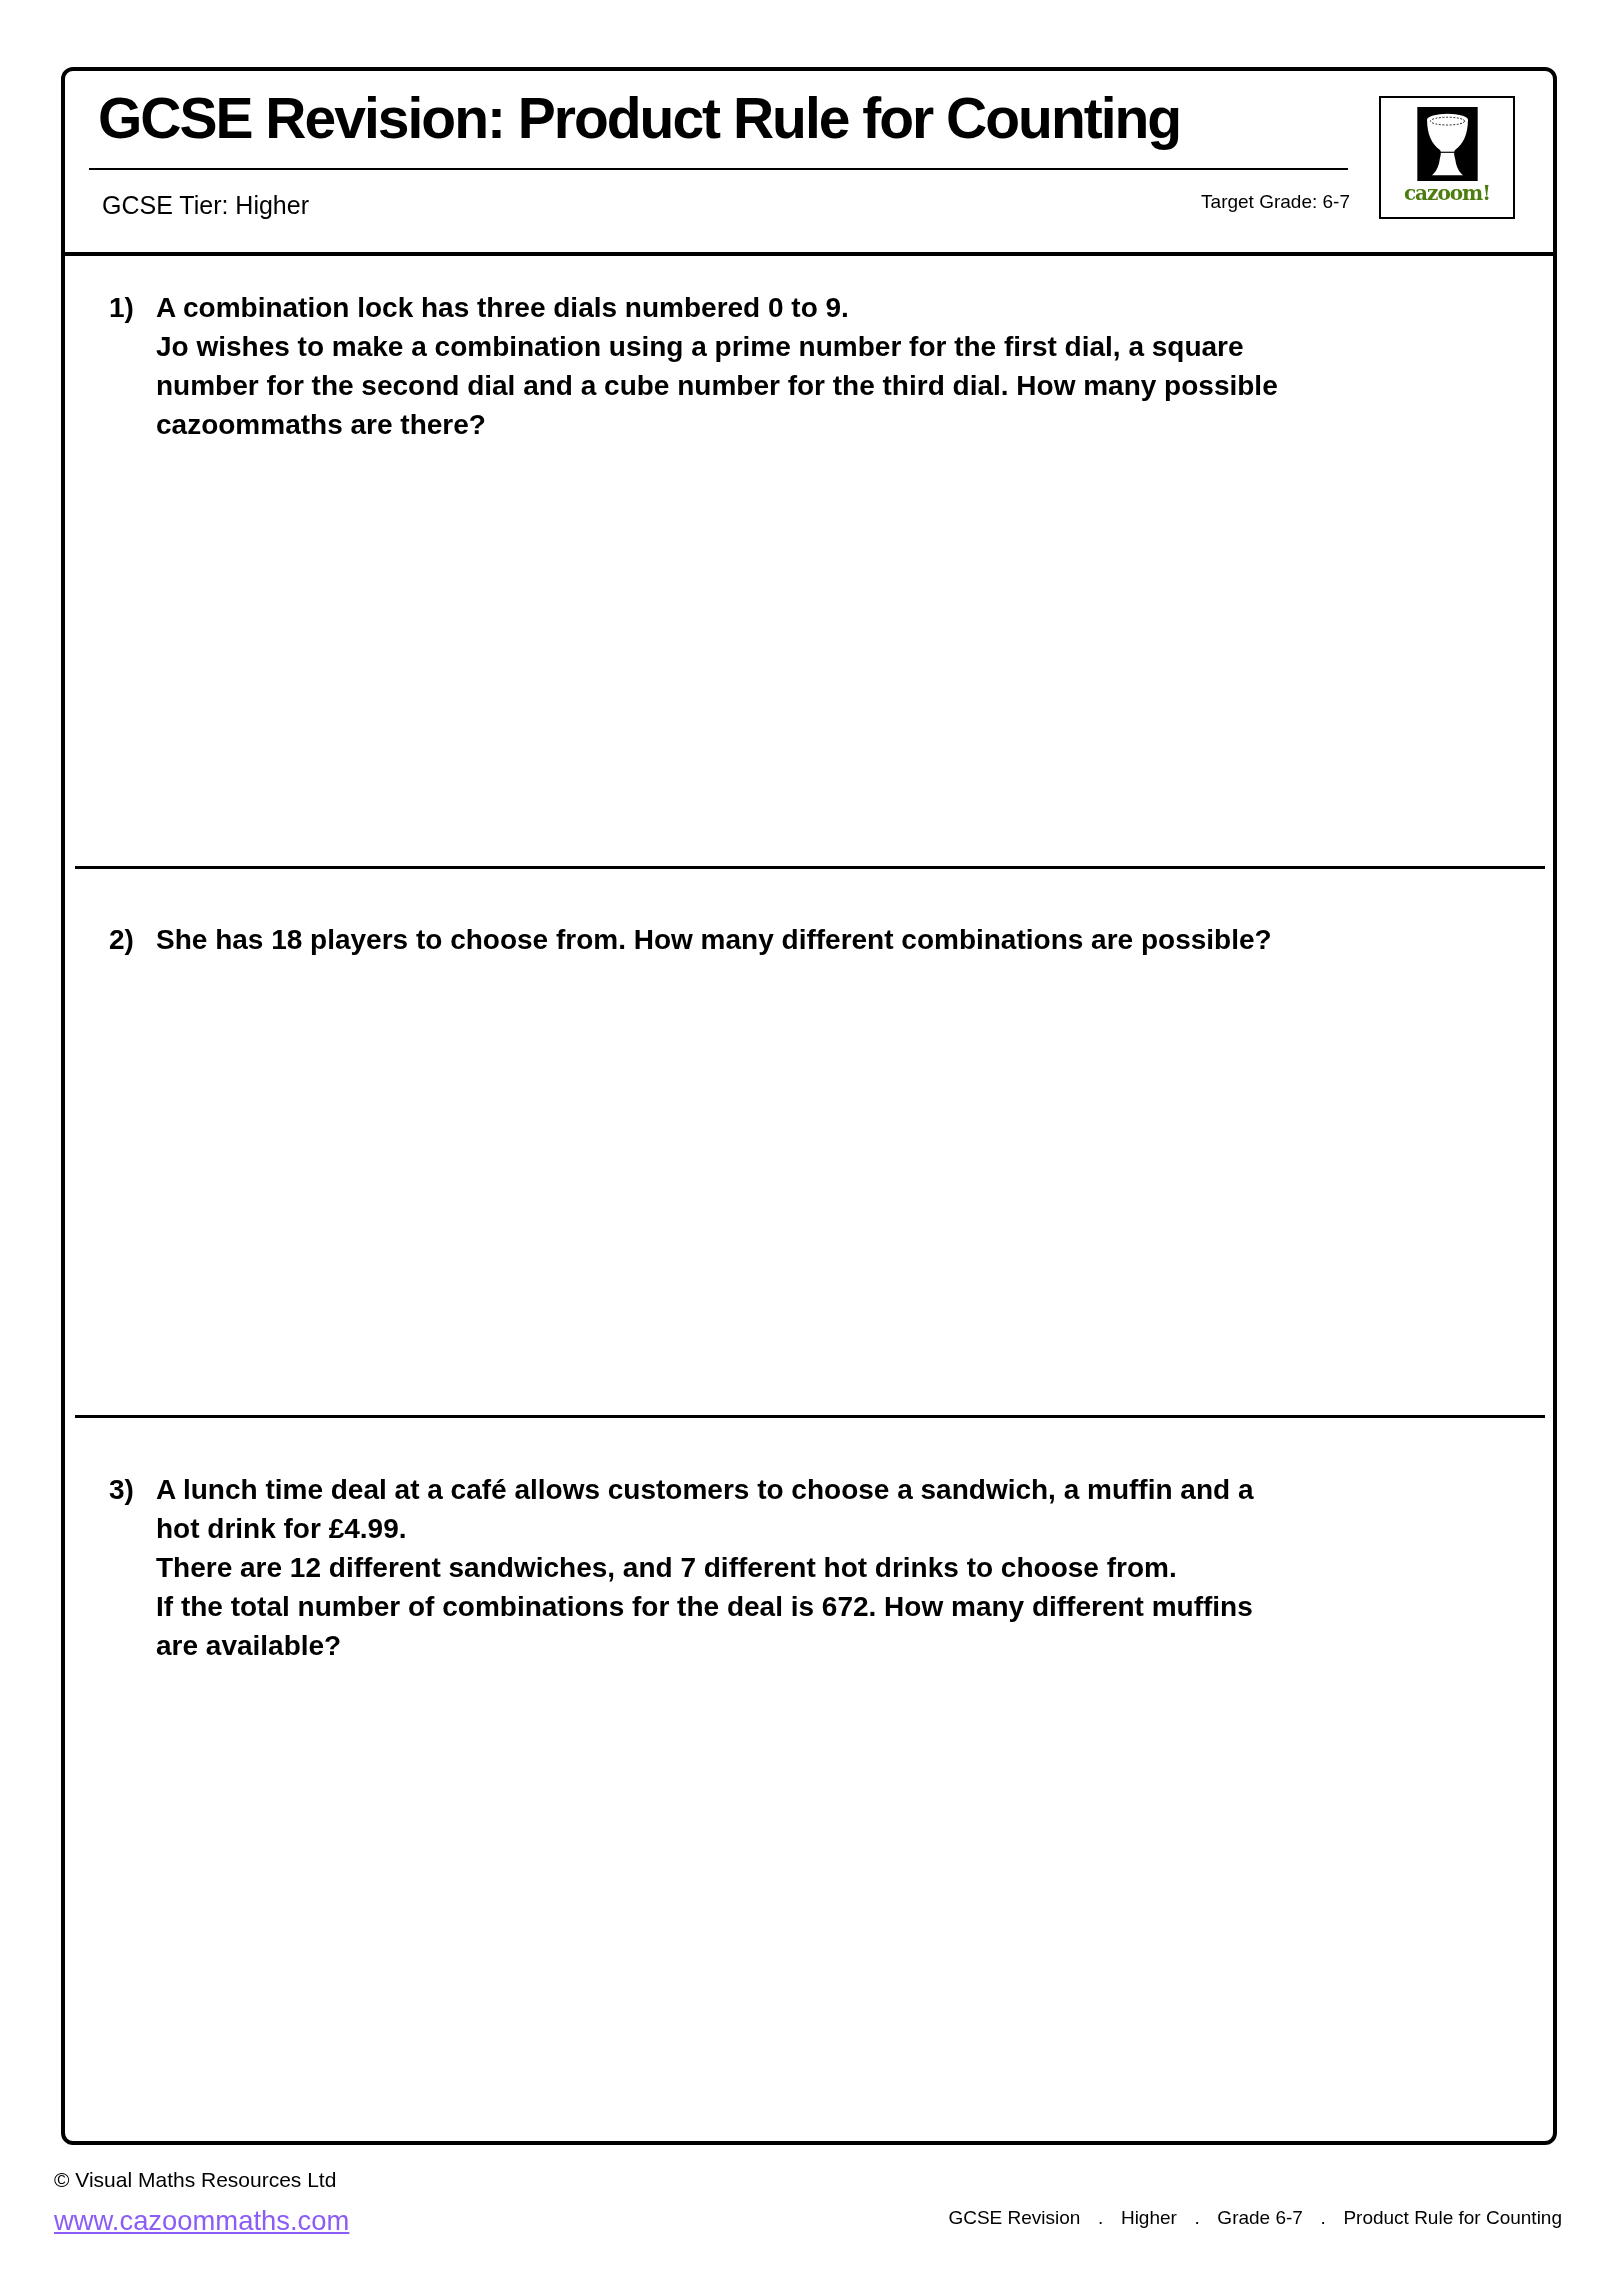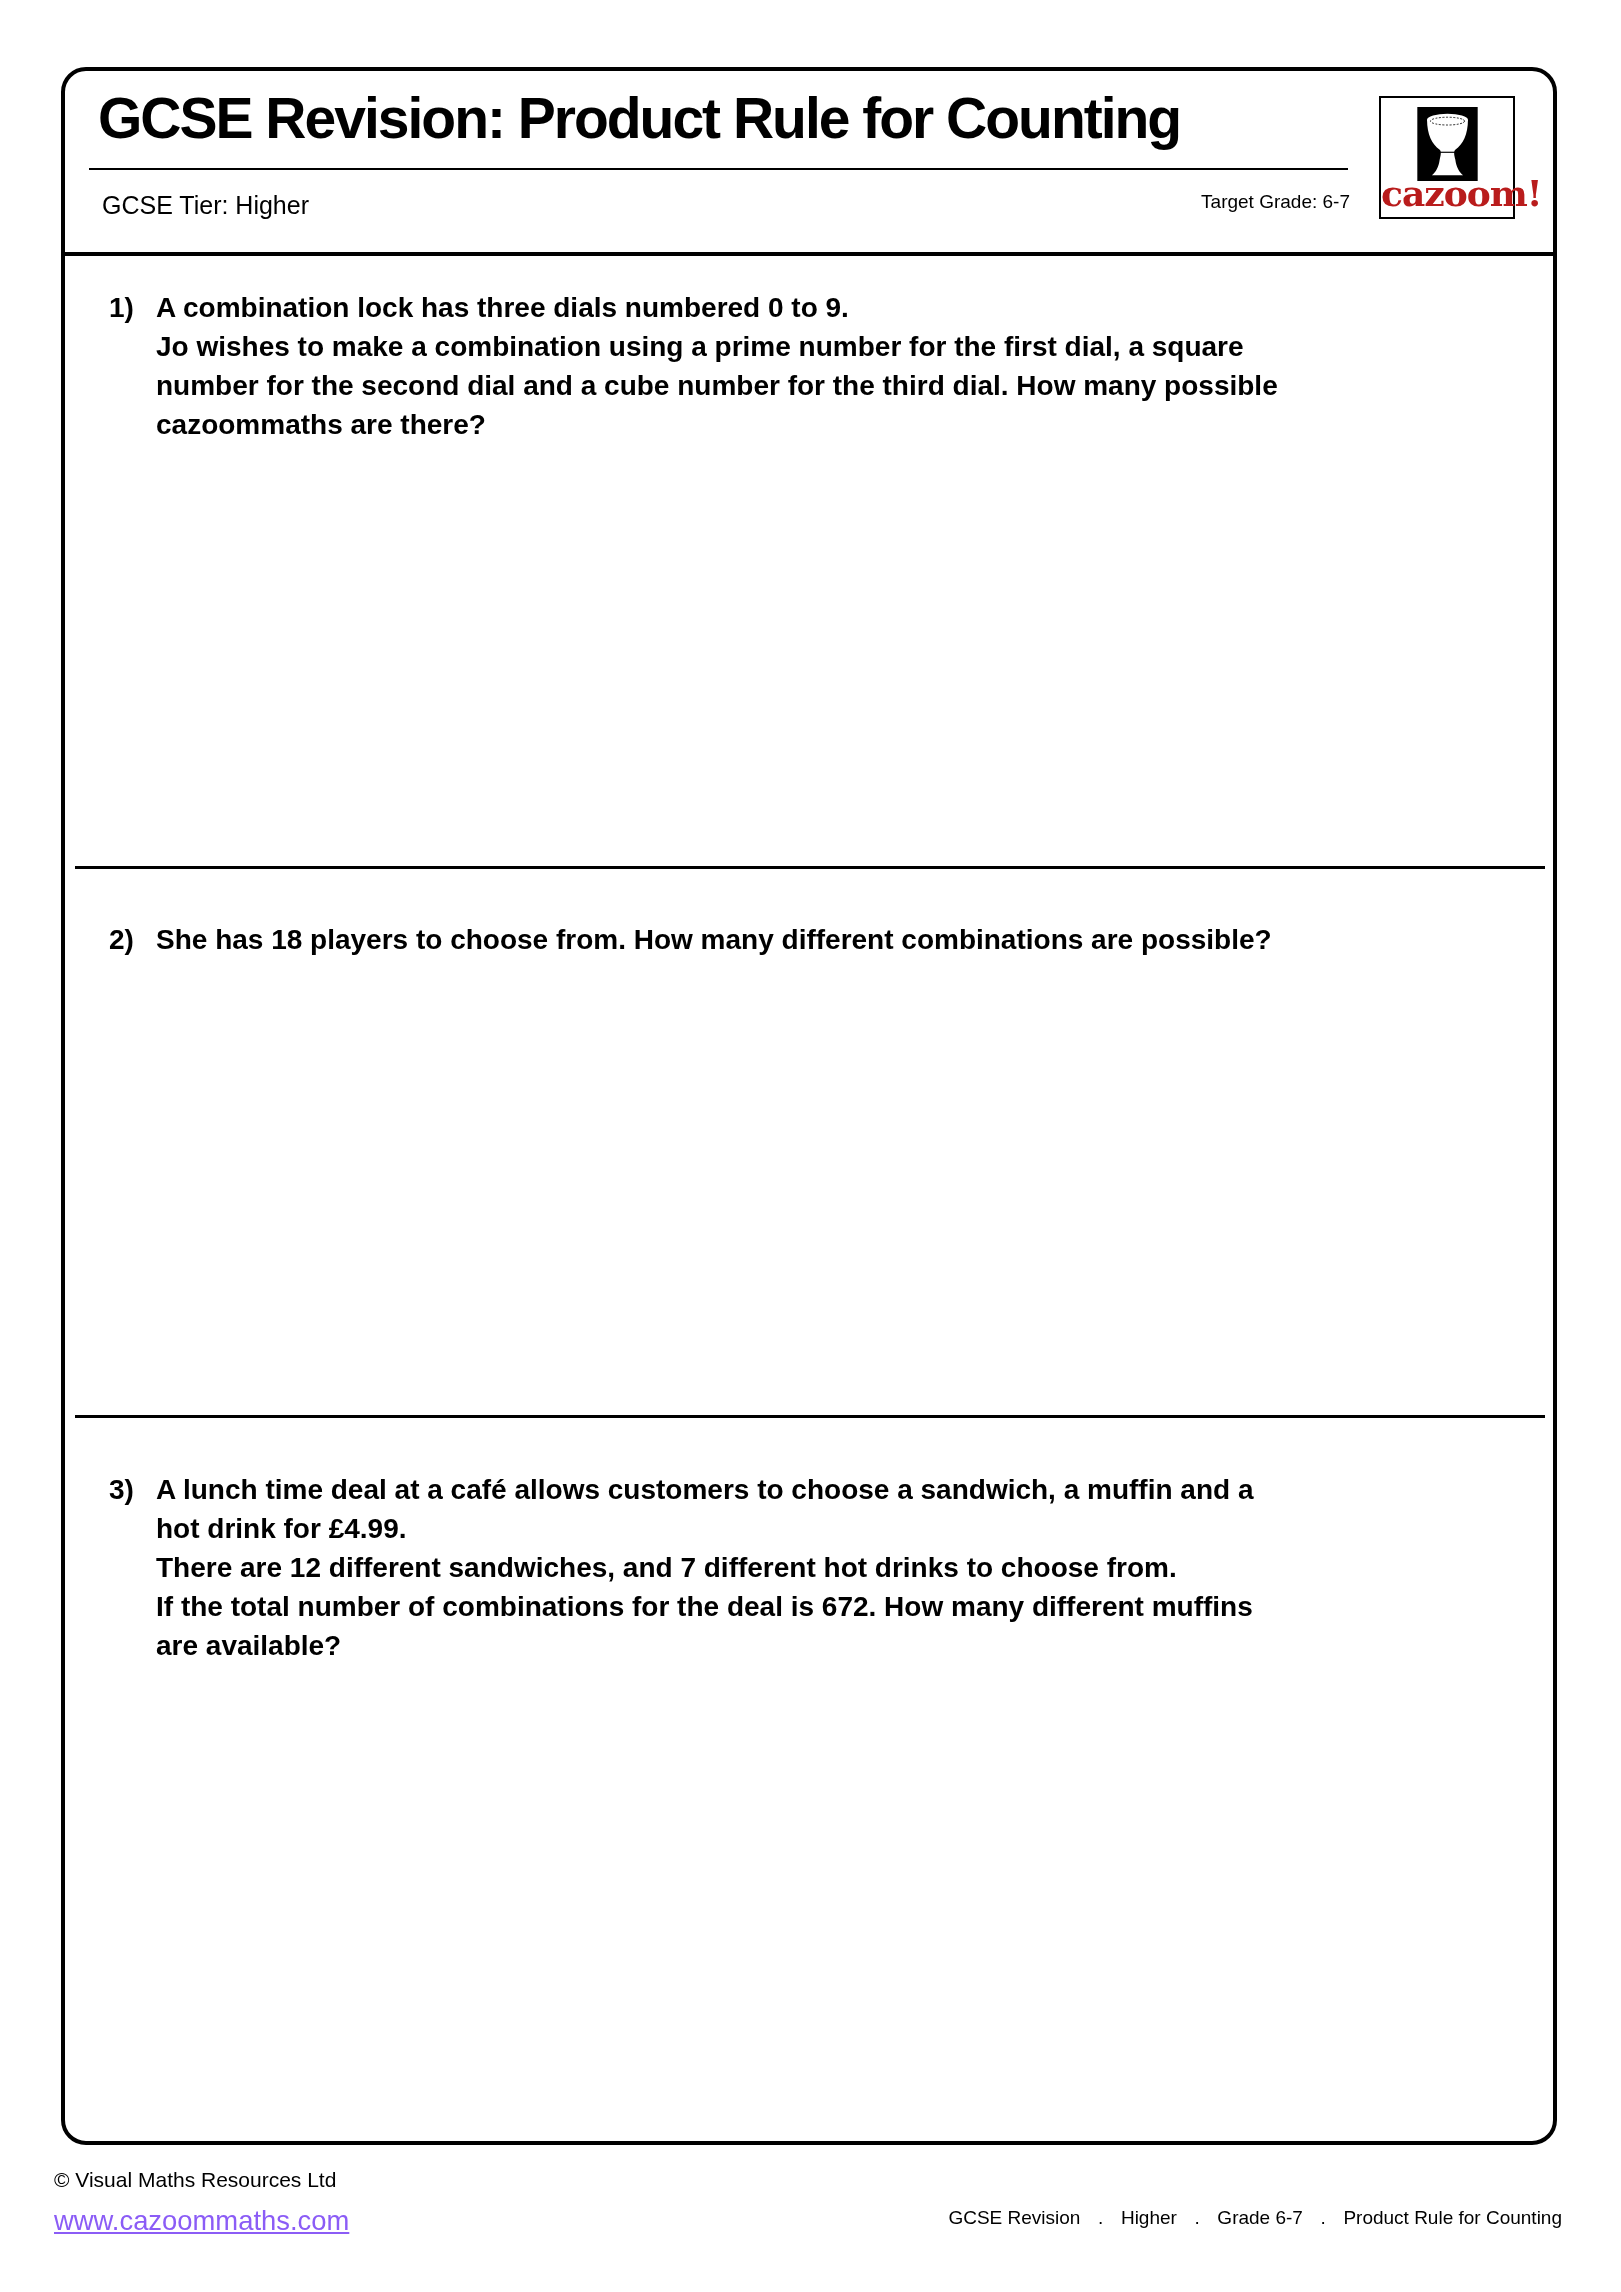--- a/index.html
+++ b/index.html
@@ -16,7 +16,7 @@
     left:61px;top:67px;
     width:1488px;height:2070px;
     border:4.9px solid #000;
-    border-radius:25px;
+    border-radius:12px;
     background:#fff;
   }
   

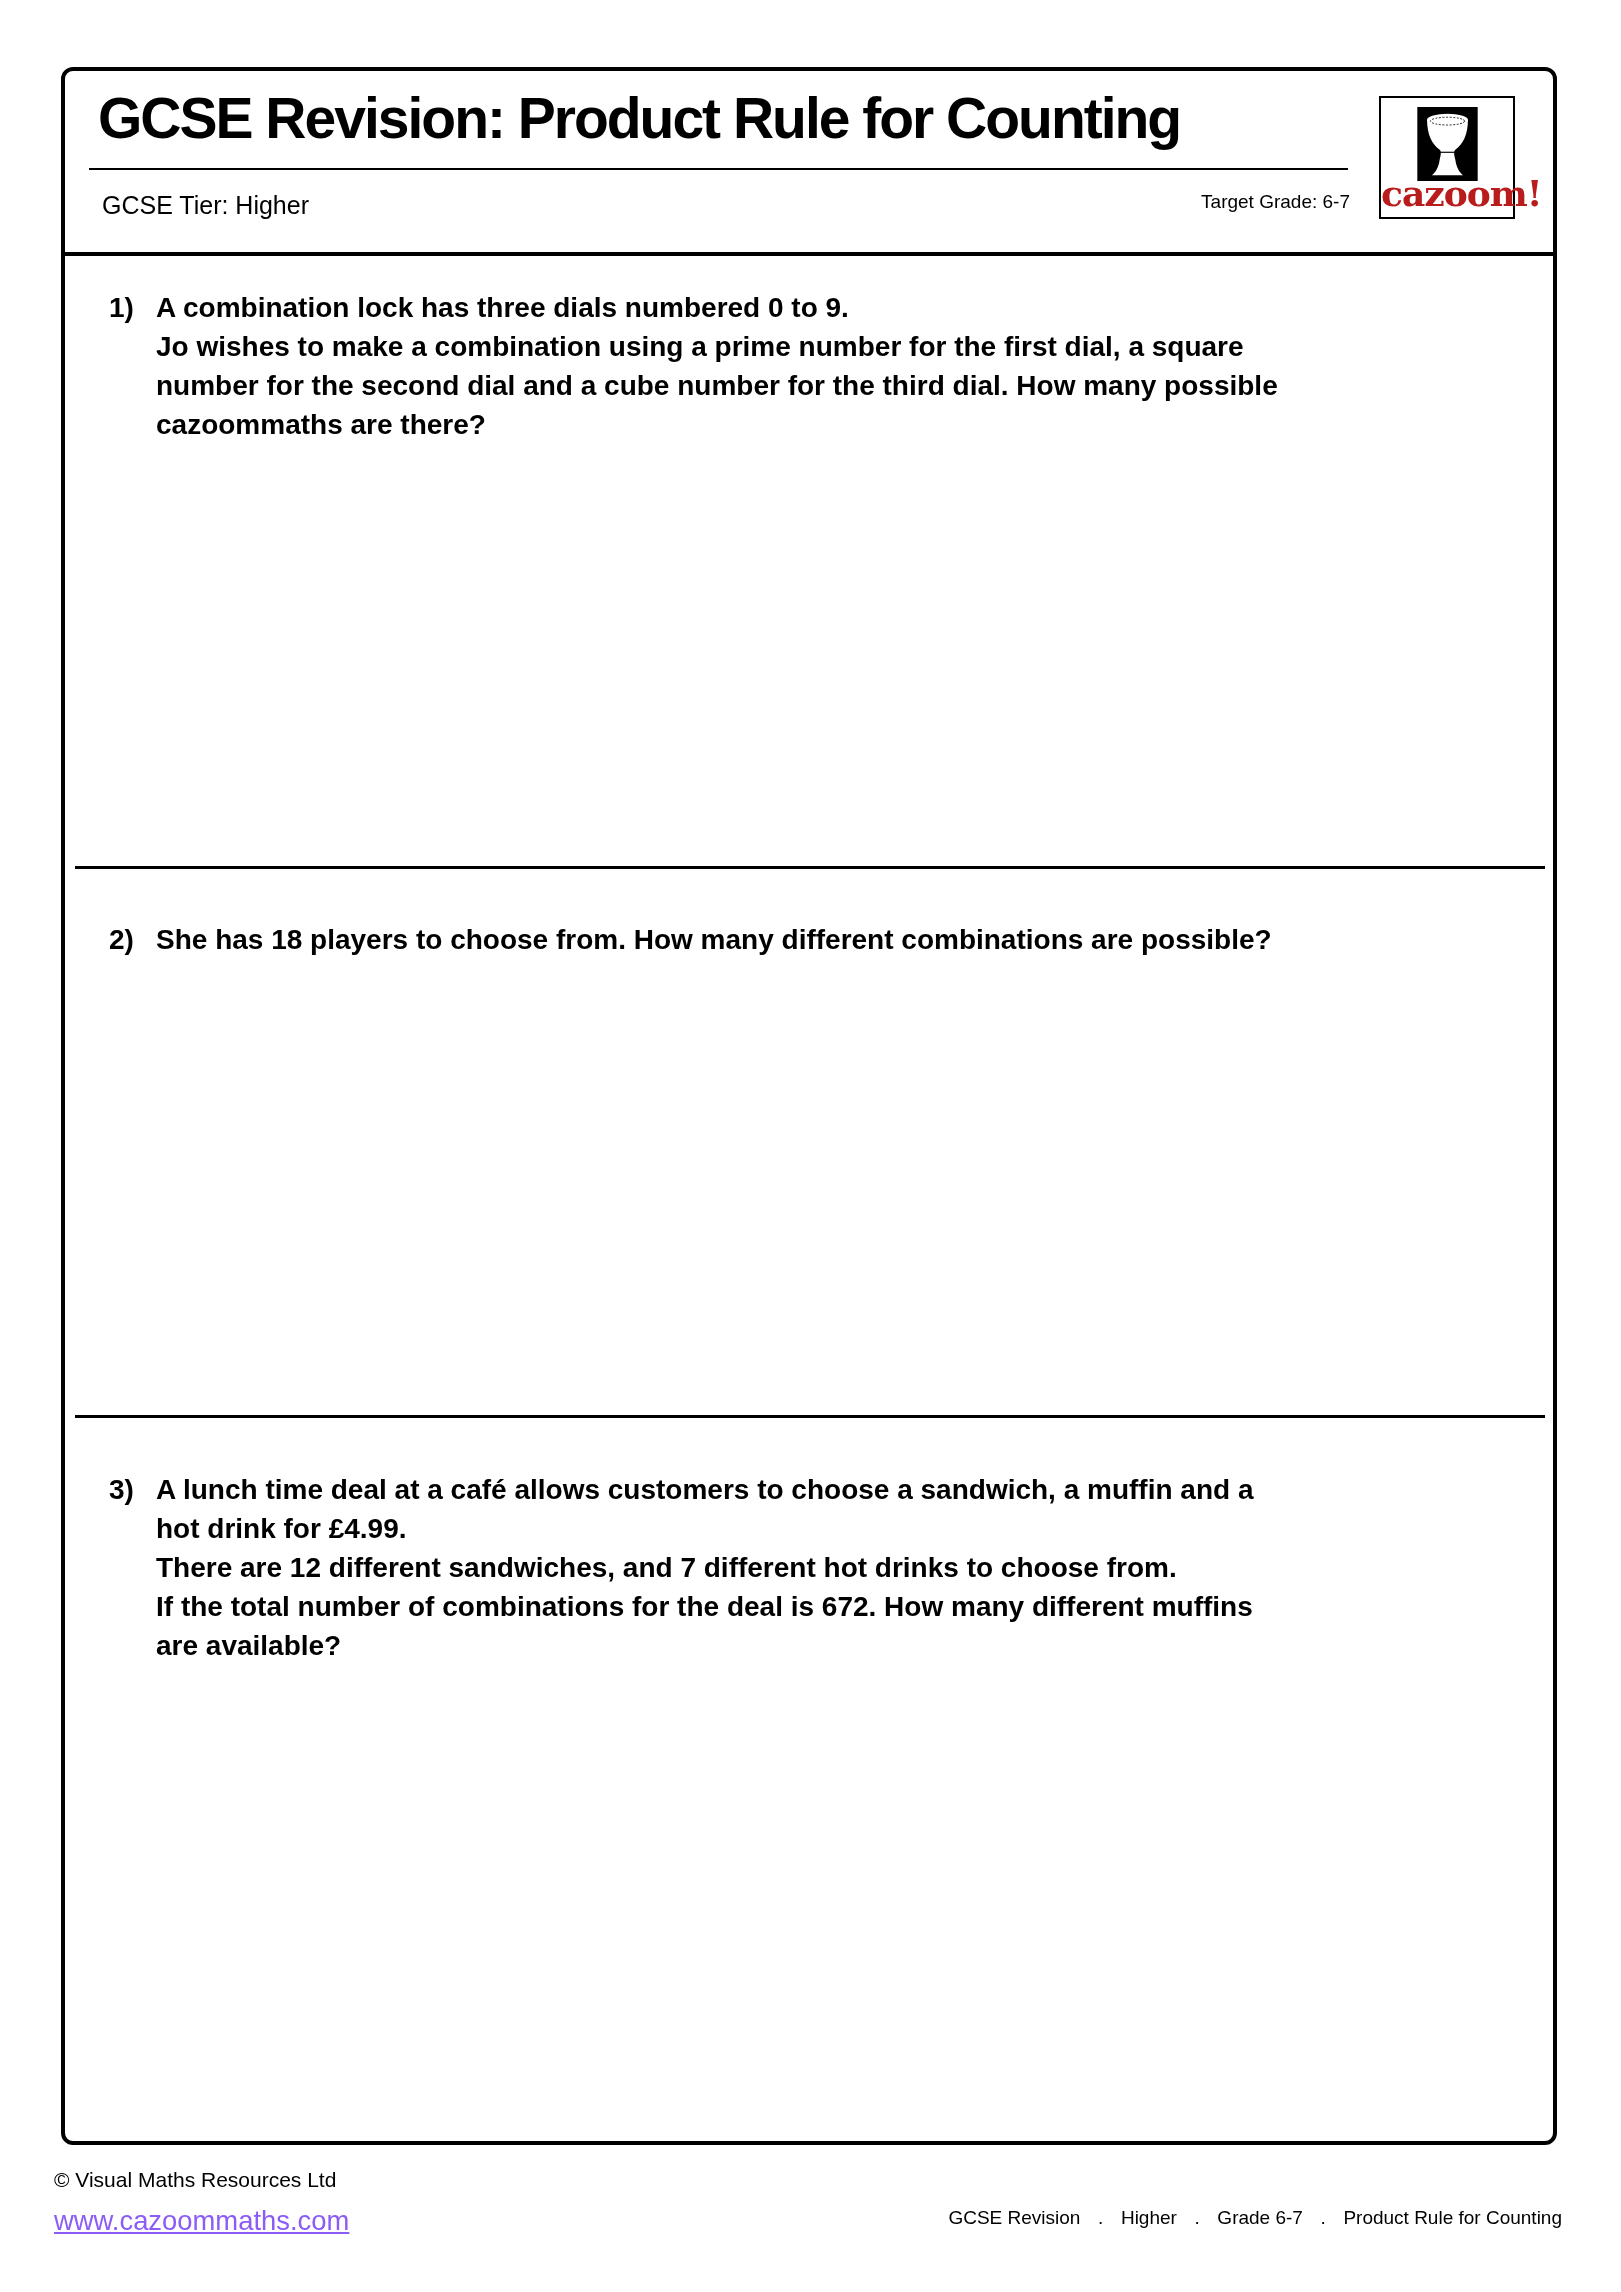--- a/index.html
+++ b/index.html
@@ -60,10 +60,10 @@
     margin-top:-2px;
     font-family:"DejaVu Serif", serif;
     font-weight:bold;
-    font-size:36px;
+    font-size:20px;
     letter-spacing:-1px;
     line-height:29px;
-    color:#b91c1c;
+    color:#4d7c0f;
   }
   
   .content-section{

